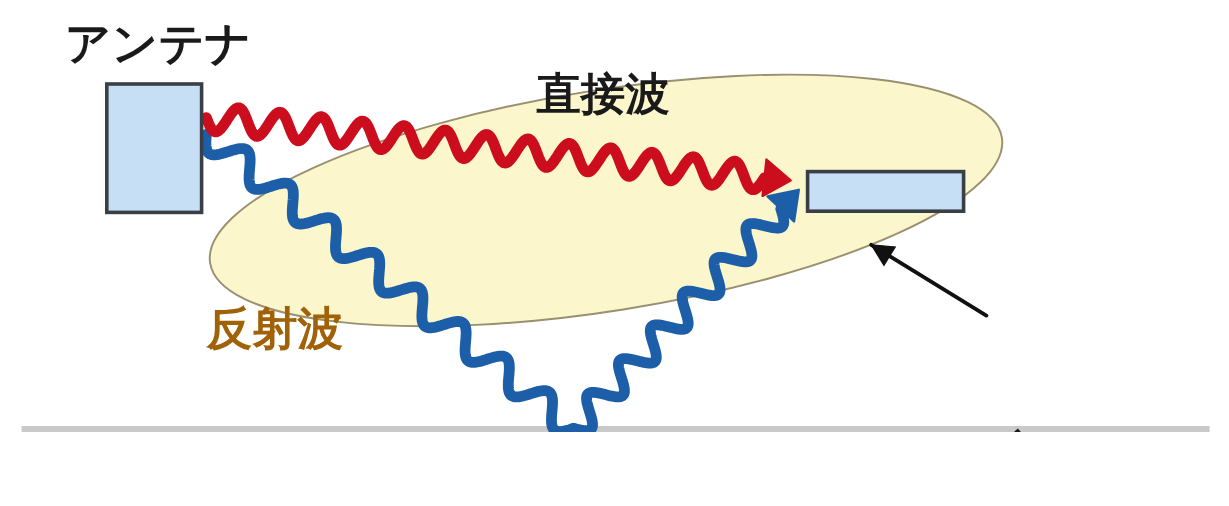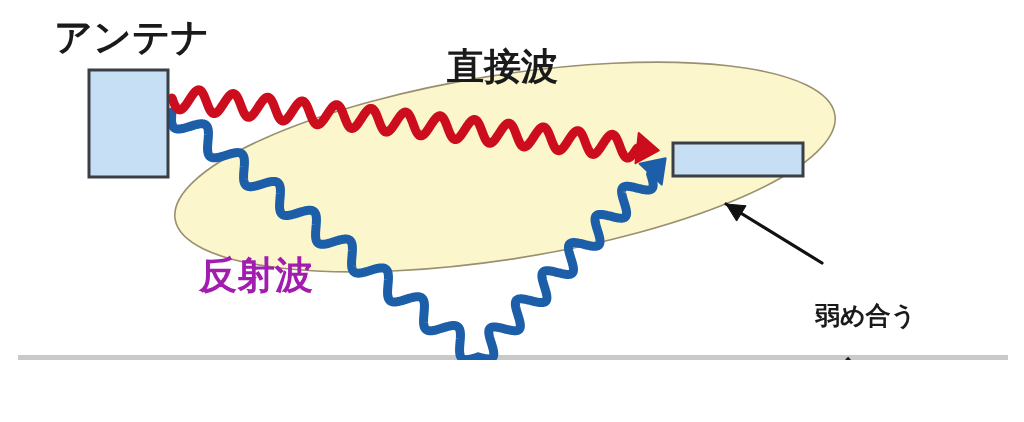--- a/index.html
+++ b/index.html
@@ -34,7 +34,7 @@
     letter-spacing: 0px;
   }
   #label-antenna   { left: 54px;  top: 16px;  font-size: 38px; }
-  #label-direct    { left: 447px; top: 46px;  font-size: 37px; }
+  #label-direct    { left: 447px; top: 58px;  font-size: 37px; }
   #label-ictag     { left: 681px; top: 89px;  font-size: 34px; }
   #label-reflected { left: 172px; top: 254px; font-size: 38px; }
   #label-note      { left: 815px; top: 239px; font-size: 25px; line-height: 1.22; }

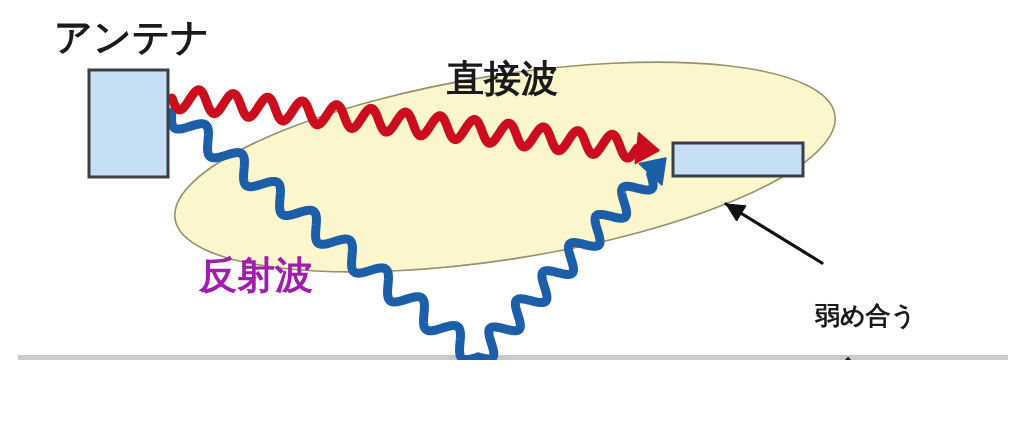--- a/index.html
+++ b/index.html
@@ -78,7 +78,7 @@
   <div class="lbl" id="label-direct" style="color: rgb(26, 26, 26);">直接波</div>
 
 
-  <div class="lbl" id="label-reflected" style="color: #a21caf; margin-left: 27px;">反射波</div>
+  <div class="lbl" id="label-reflected" style="color: #a16207;">反射波</div>
 
   <div class="lbl" id="label-note" style="color: rgb(26, 26, 26);">
     <div>弱め合う</div>

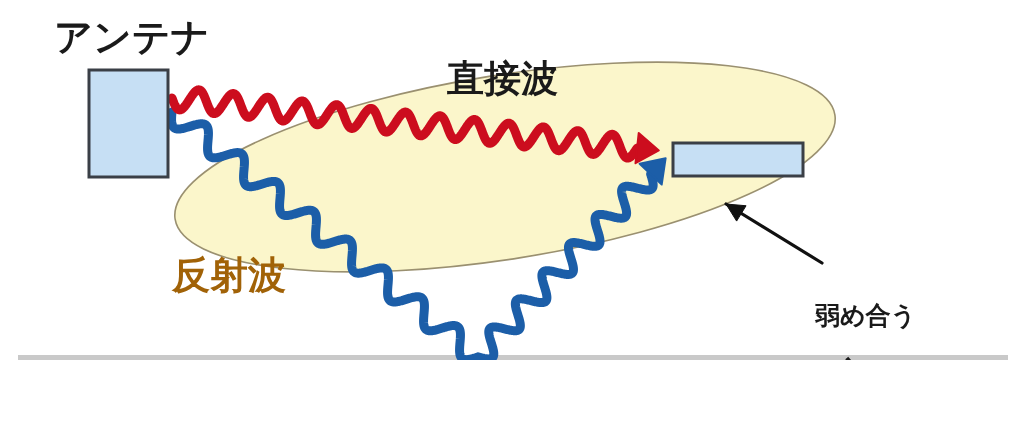--- a/index.html
+++ b/index.html
@@ -81,7 +81,6 @@
   <div class="lbl" id="label-reflected" style="color: #a16207;">反射波</div>
 
   <div class="lbl" id="label-note" style="color: rgb(26, 26, 26);">
-    <div>弱め合う</div>
   </div>
 
   <div class="lbl" id="label-floor" style="color: rgb(26, 26, 26);">床</div>

